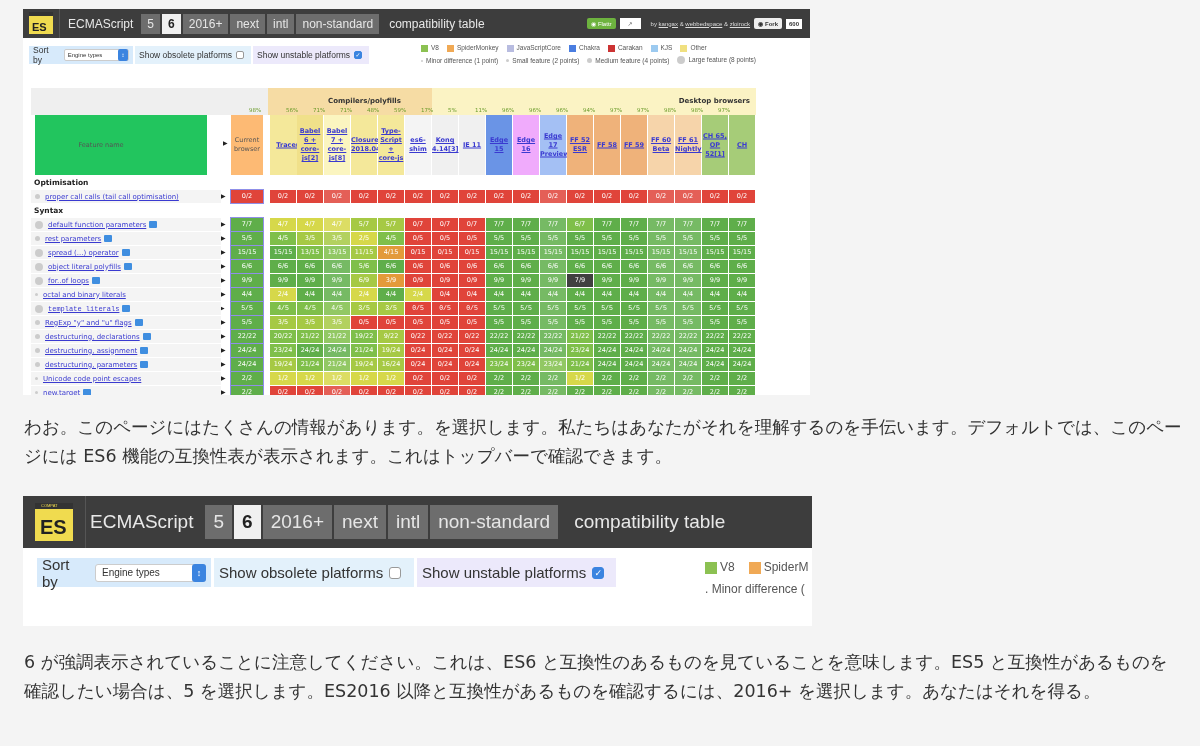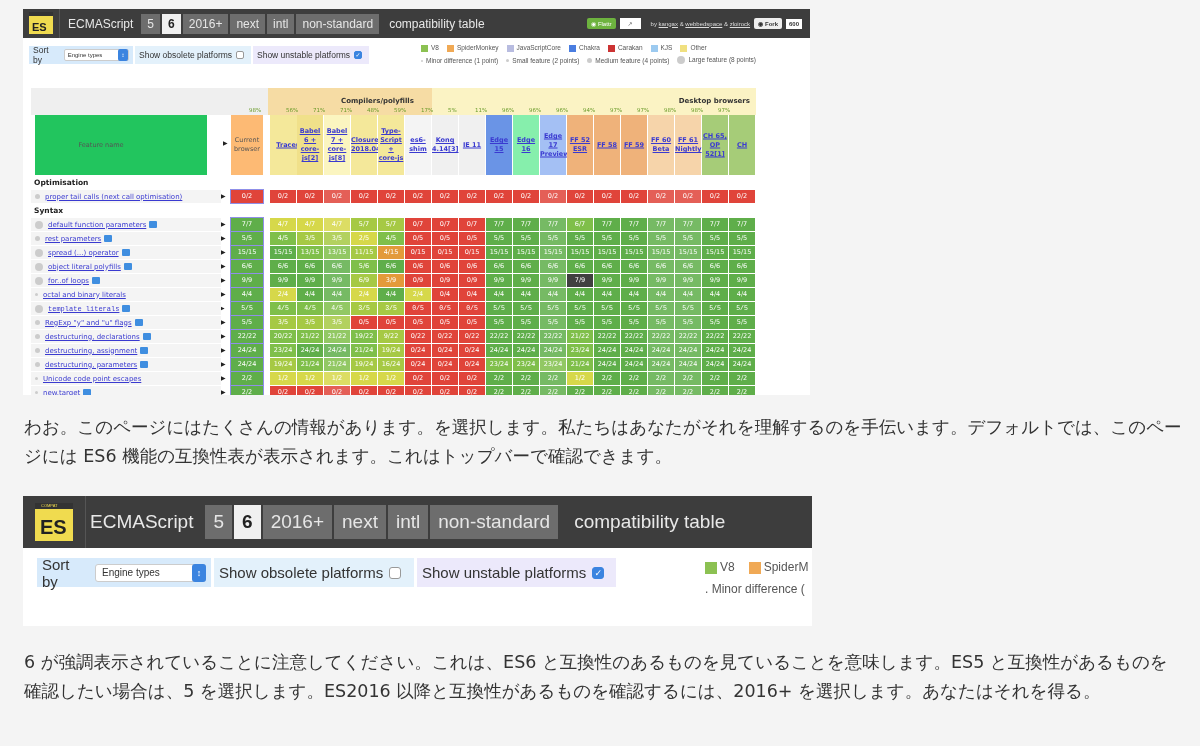--- a/index.html
+++ b/index.html
@@ -37,7 +37,7 @@
   .sw { display: inline-block; width: 7px; height: 7px; margin-right: 3px; vertical-align: middle; }
   .dot { display: inline-block; border-radius: 50%; background: #ccc; margin-right: 3px; vertical-align: middle; }
   .grp { position: absolute; top: 0; height: 27px; }
-  .grp-title { position: absolute; top: 9px; font-size: 7px; font-weight: bold; color: #333; margin-left: 13px; }
+  .grp-title { position: absolute; top: 9px; font-size: 7px; font-weight: bold; color: #333; }
   .pct { position: absolute; top: 19px; font-size: 5.5px; color: #6a9b2a; }
   .colhead { position: absolute; top: 106px; height: 60px; }
   .colhead .name { position: absolute; left: 0; right: 0; top: 50%; transform: translateY(-50%); text-align: center; font-size: 6.5px; color: #3a3ad0; text-decoration: underline; font-weight: bold; line-height: 9px; }

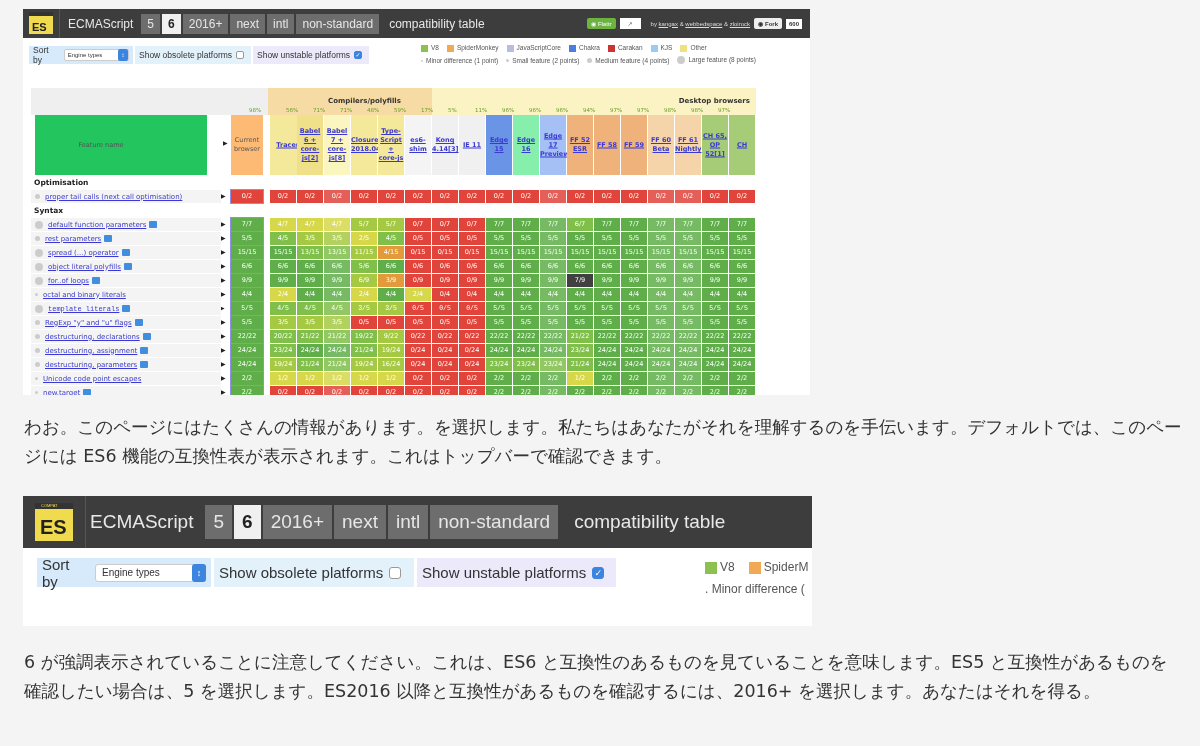--- a/index.html
+++ b/index.html
@@ -209,7 +209,7 @@
       <div class="colhead" style="left: 463px; width: 26px; background: rgb(106, 148, 230);">
         <div class="name">Edge 15</div>
       </div>
-      <div class="colhead" style="left: 490px; width: 26px; background: #86efac;">
+      <div class="colhead" style="left: 490px; width: 26px; background: #f0abfc;">
         <div class="name">Edge 16</div>
       </div>
       <div class="colhead" style="left: 517px; width: 26px; background: rgb(164, 192, 244);">

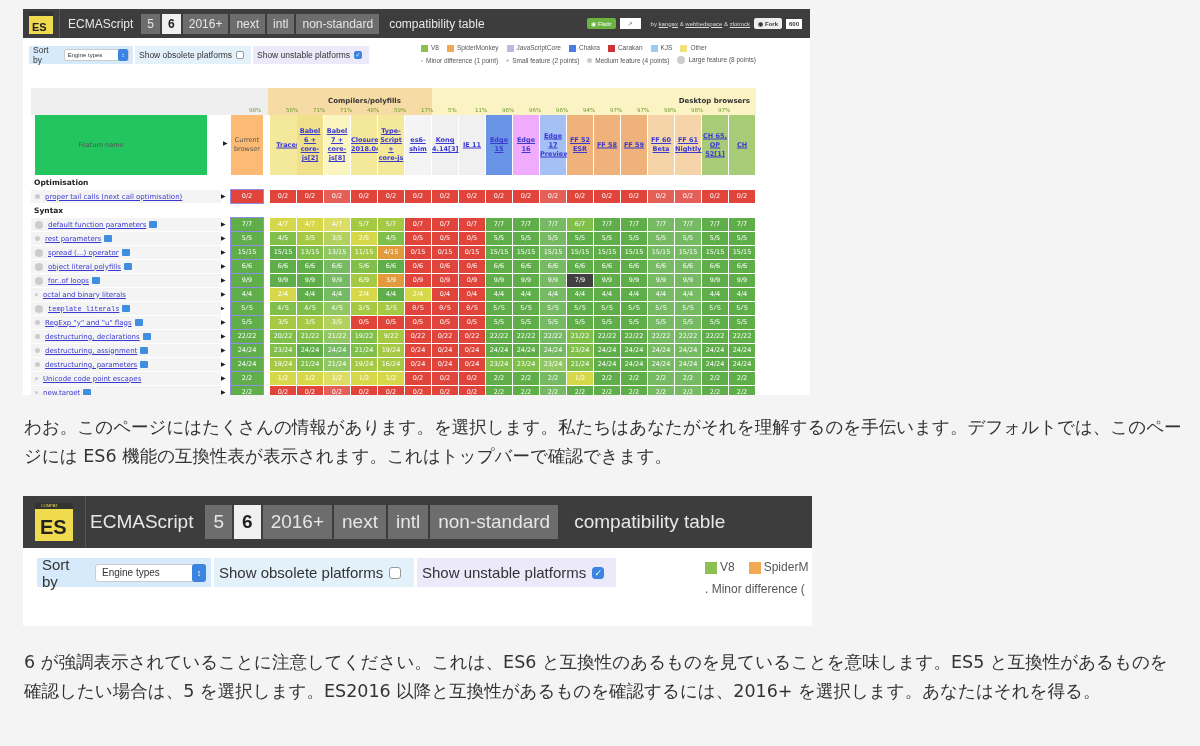--- a/index.html
+++ b/index.html
@@ -242,7 +242,7 @@
       <div class="row" style="top: 181px;">
         <div class="label">
           <span class="bullet "></span>
-          <a>proper tail calls (next call optimisation)</a>
+          <a>proper call calls (tail call optimisation)</a>
         </div>
         <span class="tri">▶</span>
         <div class="cell" style="left: 200px; width: 32px; background: rgb(224, 68, 58); outline: rgb(143, 143, 232) solid 1px;">0/2</div>

